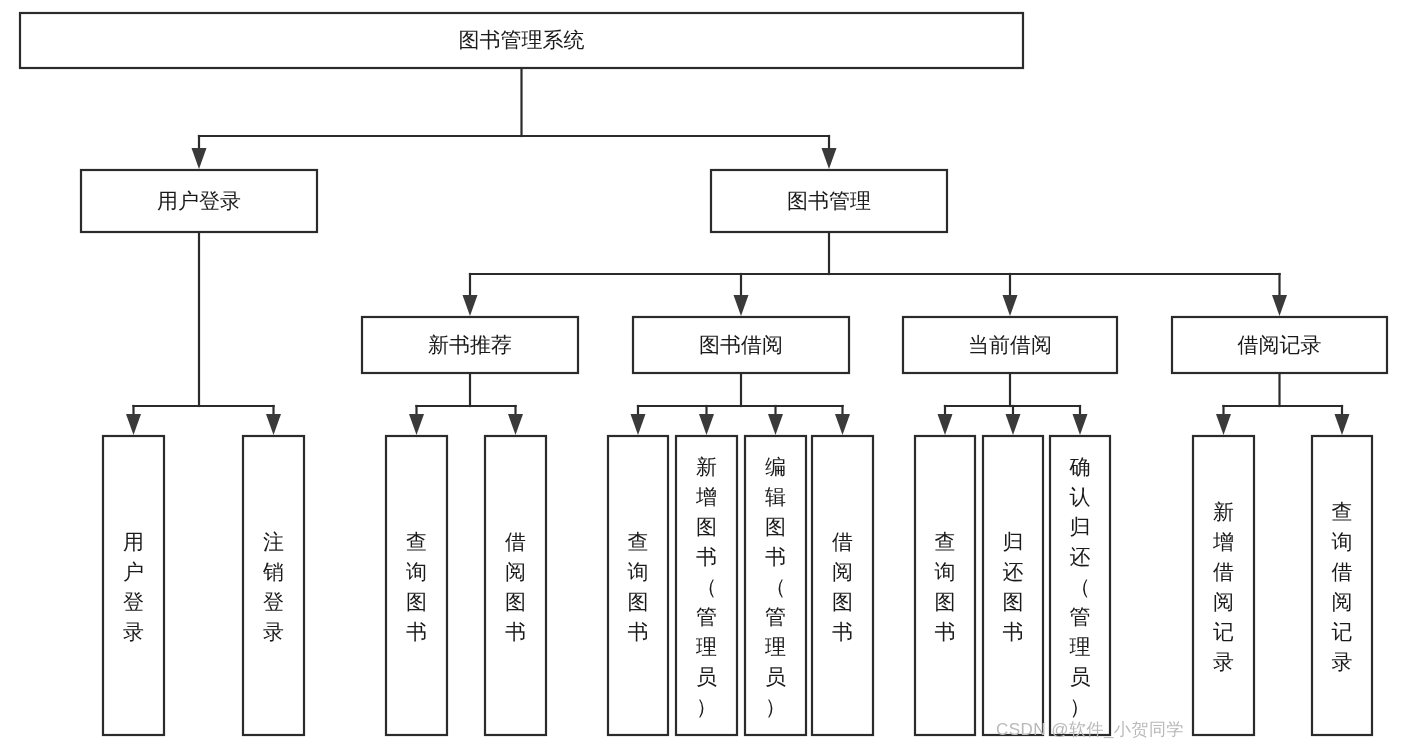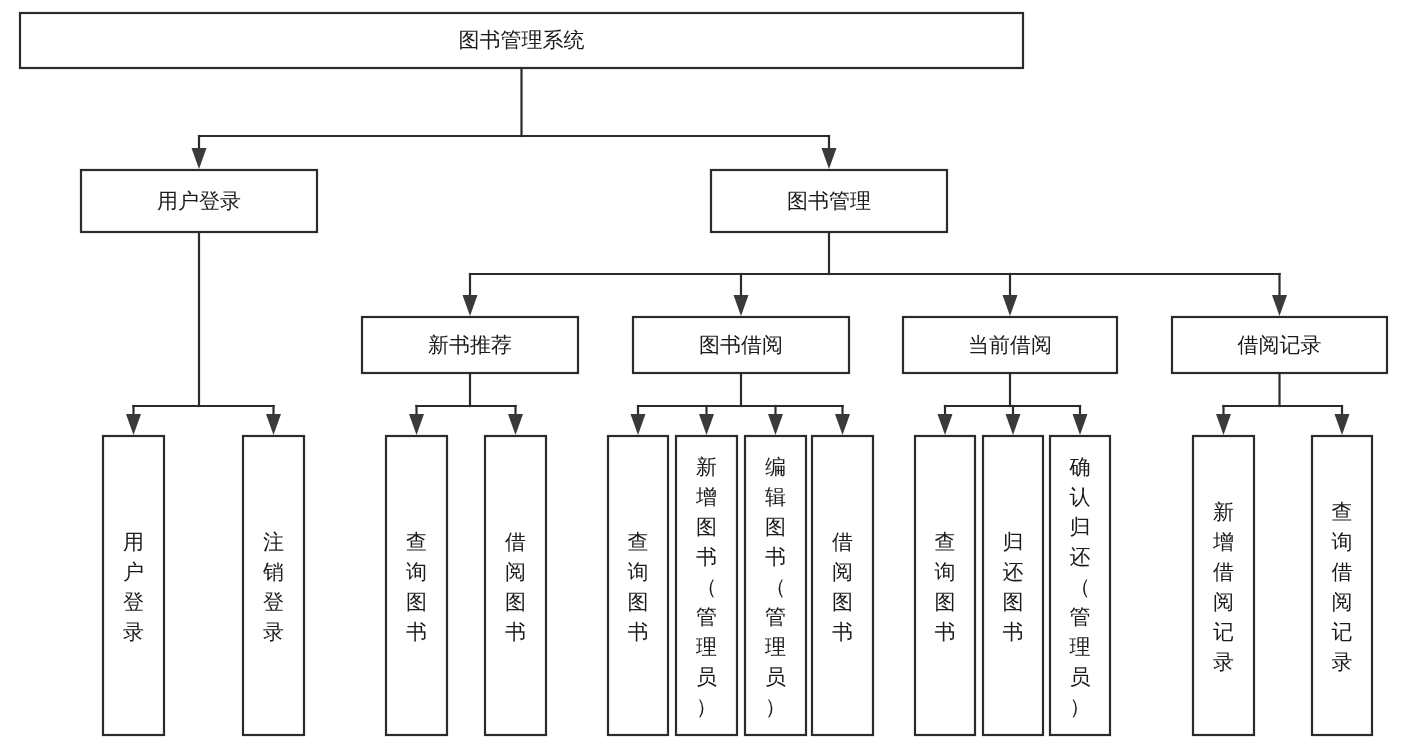--- a/index.html
+++ b/index.html
@@ -222,6 +222,7 @@
         </g>
       </g>
   </svg>
+  <div class="watermark-text">CSDN @软件_小贺同学</div>
 </div>
 
 </body></html>

